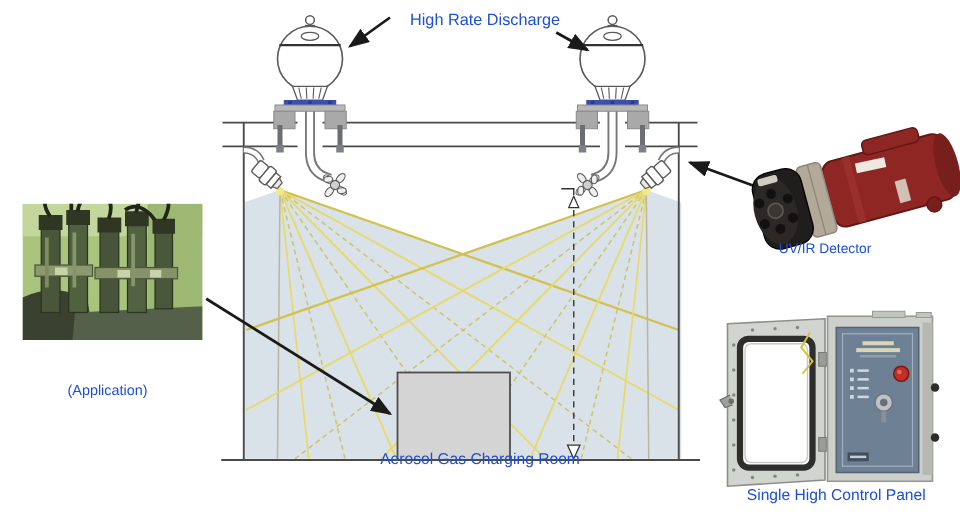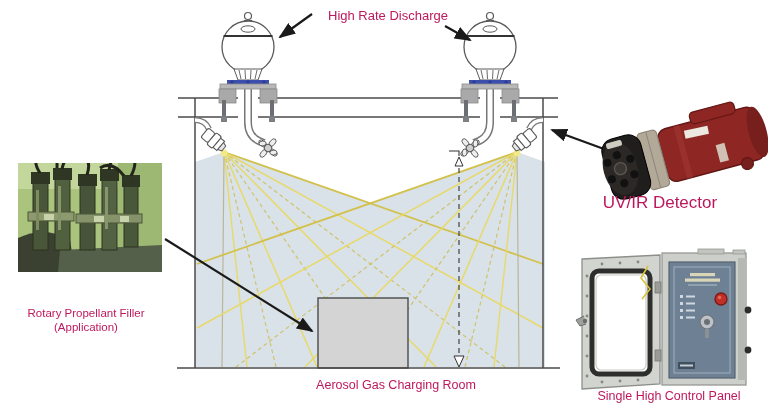--- a/index.html
+++ b/index.html
@@ -10,7 +10,7 @@
   }
   #stage{position:absolute;left:0;top:0;width:768px;height:414px;}
   .lbl{
-    position:absolute;color:#be185d;text-align:center;white-space:nowrap;
+    position:absolute;color:#1d4ed8;text-align:center;white-space:nowrap;
     transform:translateX(-50%);line-height:1.18;
   }
   .lbl-extinguisher{left:388px;top:8px;font-size:13px;}

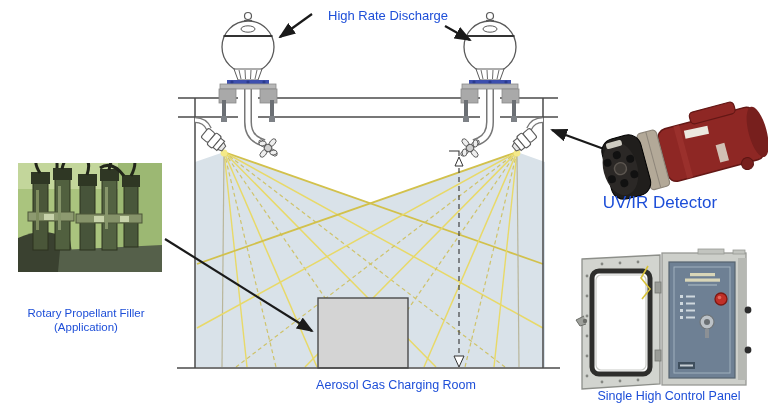--- a/index.html
+++ b/index.html
@@ -14,7 +14,7 @@
     transform:translateX(-50%);line-height:1.18;
   }
   .lbl-extinguisher{left:388px;top:8px;font-size:13px;}
-  .lbl-uvir{left:660px;top:193px;font-size:17px;}
+  .lbl-uvir{left:660px;top:193px;font-size:11px;}
   .lbl-filler{left:86px;top:307px;font-size:11.5px;}
   .lbl-room{left:384px;top:378px;font-size:12.5px;margin-left:12px;}
   .lbl-panel{left:669px;top:389px;font-size:12.5px;}

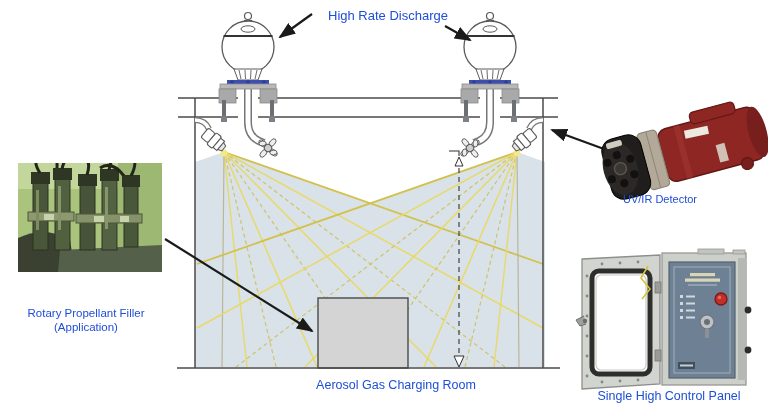--- a/index.html
+++ b/index.html
@@ -306,7 +306,6 @@
 <div class="lbl lbl-uvir">UV/IR Detector</div>
 
 <div class="lbl lbl-filler">
-  <div>Rotary Propellant Filler</div>
   <div>(Application)</div>
 </div>
 

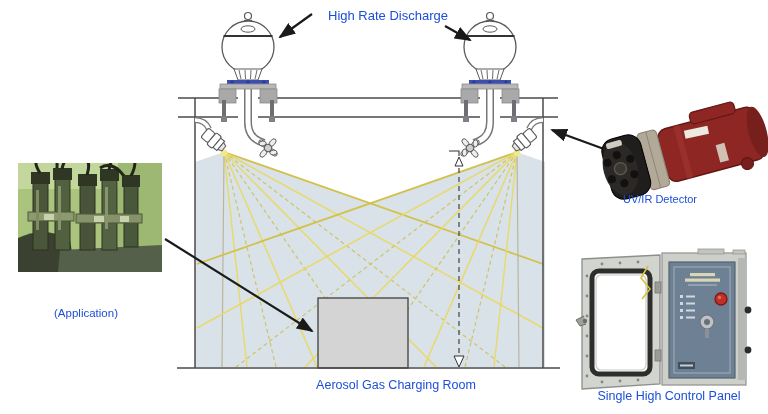--- a/index.html
+++ b/index.html
@@ -16,7 +16,7 @@
   .lbl-extinguisher{left:388px;top:8px;font-size:13px;}
   .lbl-uvir{left:660px;top:193px;font-size:11px;}
   .lbl-filler{left:86px;top:307px;font-size:11.5px;}
-  .lbl-room{left:384px;top:378px;font-size:12.5px;margin-left:12px;}
+  .lbl-room{left:384px;top:360px;font-size:12.5px;}
   .lbl-panel{left:669px;top:389px;font-size:12.5px;}
 </style>
 </head>

